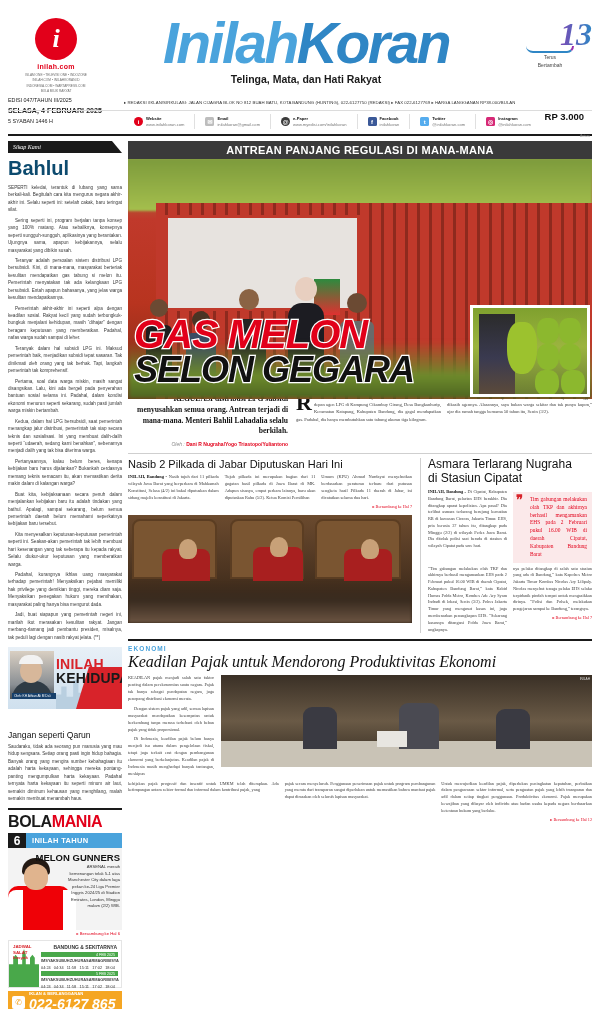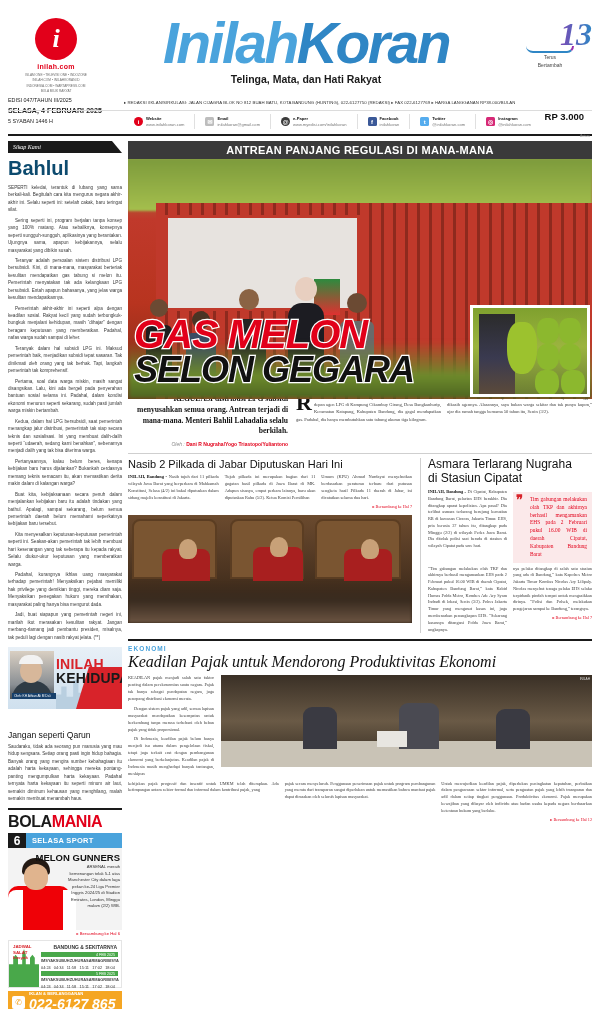--- a/index.html
+++ b/index.html
@@ -397,7 +397,7 @@
       <div class="bola-head"><span class="b1">BOLA</span><span class="b2">MANIA</span></div>
       <div class="bola-bar">
         <div class="bola-num">6</div>
-        <div class="bola-sport">SELASA SPORT</div>
+        <div class="bola-sport">INILAH TAHUN</div>
       </div>
       <div class="bola-photo">
         <div class="player">

